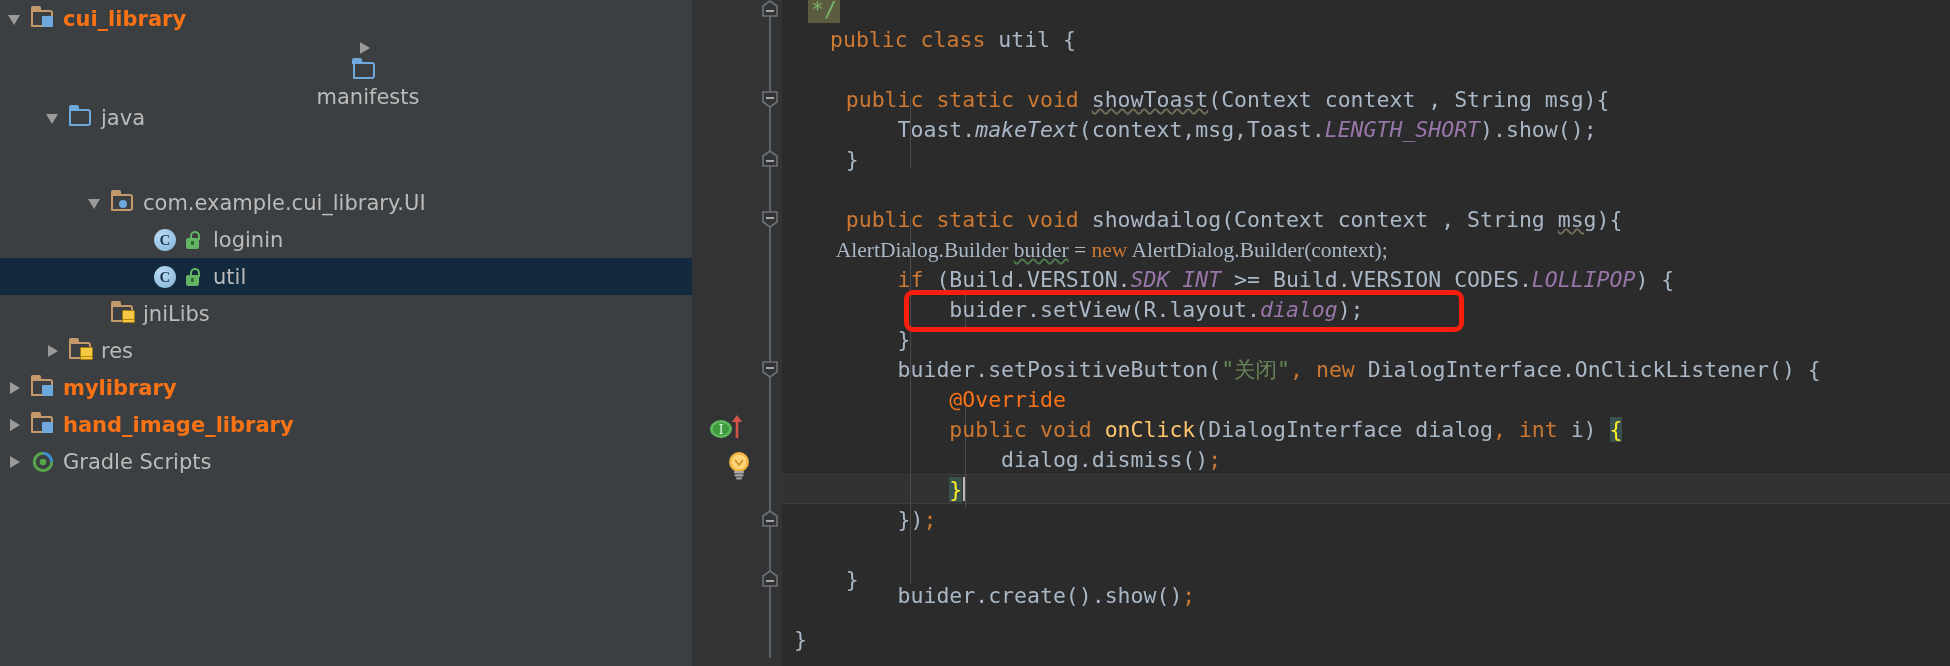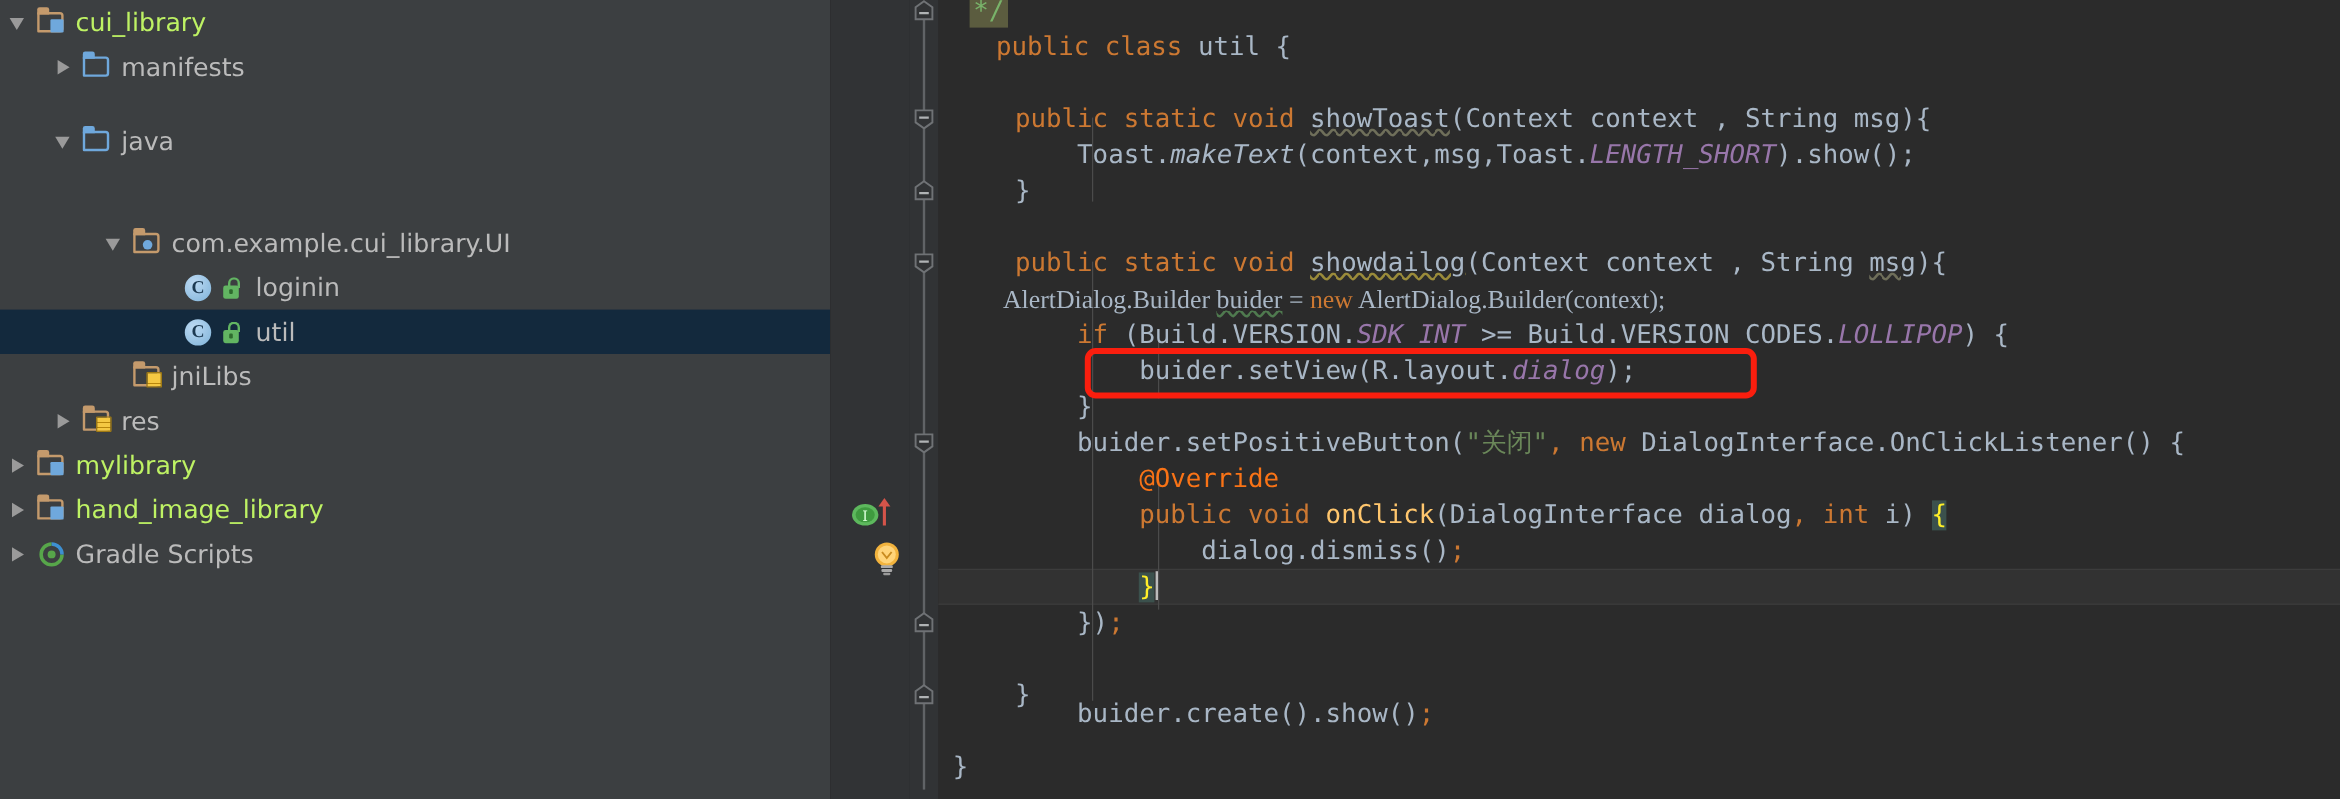--- a/index.html
+++ b/index.html
@@ -183,7 +183,7 @@
     width: 22px; height: 22px;
   }
   .tree-label { padding-left: 2px; }
-  .tree-label.bold { font-weight: normal; color: #bef264; }
+  .tree-label.bold { font-weight: bold; color: #f97316; }
 
   
   .editor-wrap {

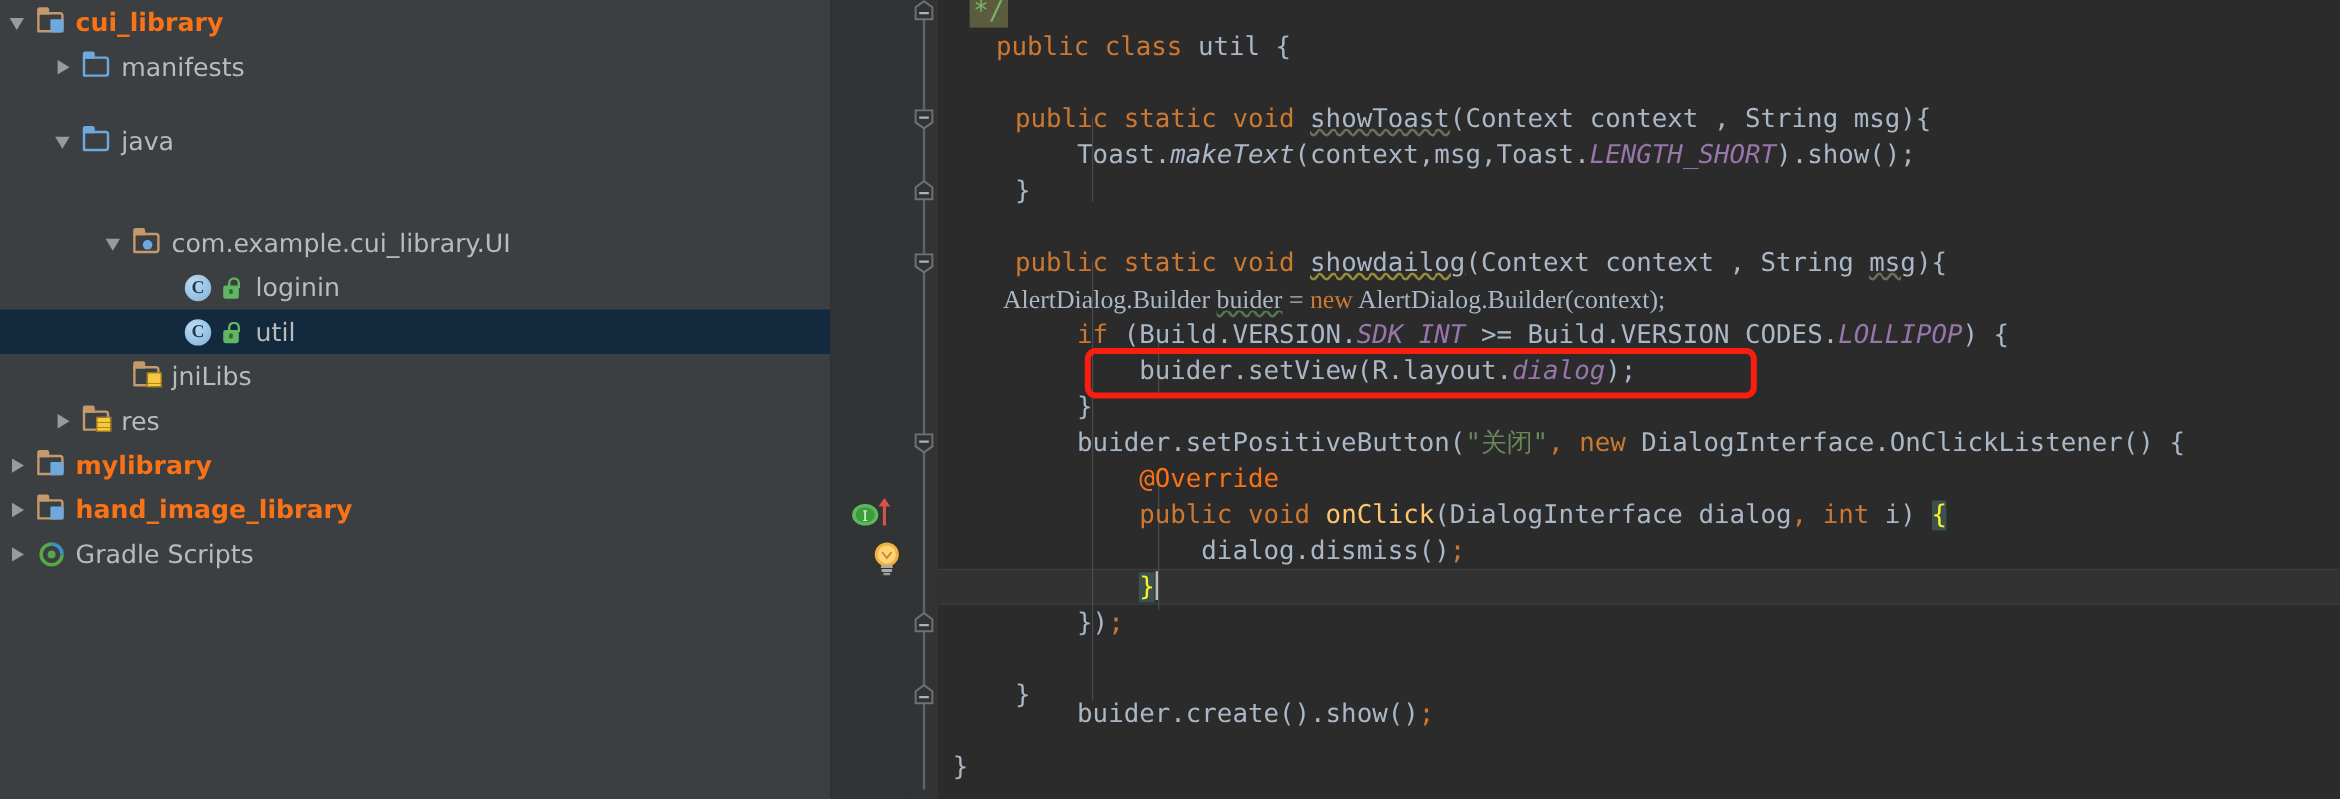--- a/index.html
+++ b/index.html
@@ -317,7 +317,7 @@
       <span class="tree-label bold">cui_library</span>
     </div>
 
-    <div class="tree-row" style="padding-left:42px;">
+    <div class="tree-row" style="padding-left:42px;flex-direction:column;">
       <span class="arrow collapsed"></span>
       <span class="ico">
         <span class="folder-blue"></span>

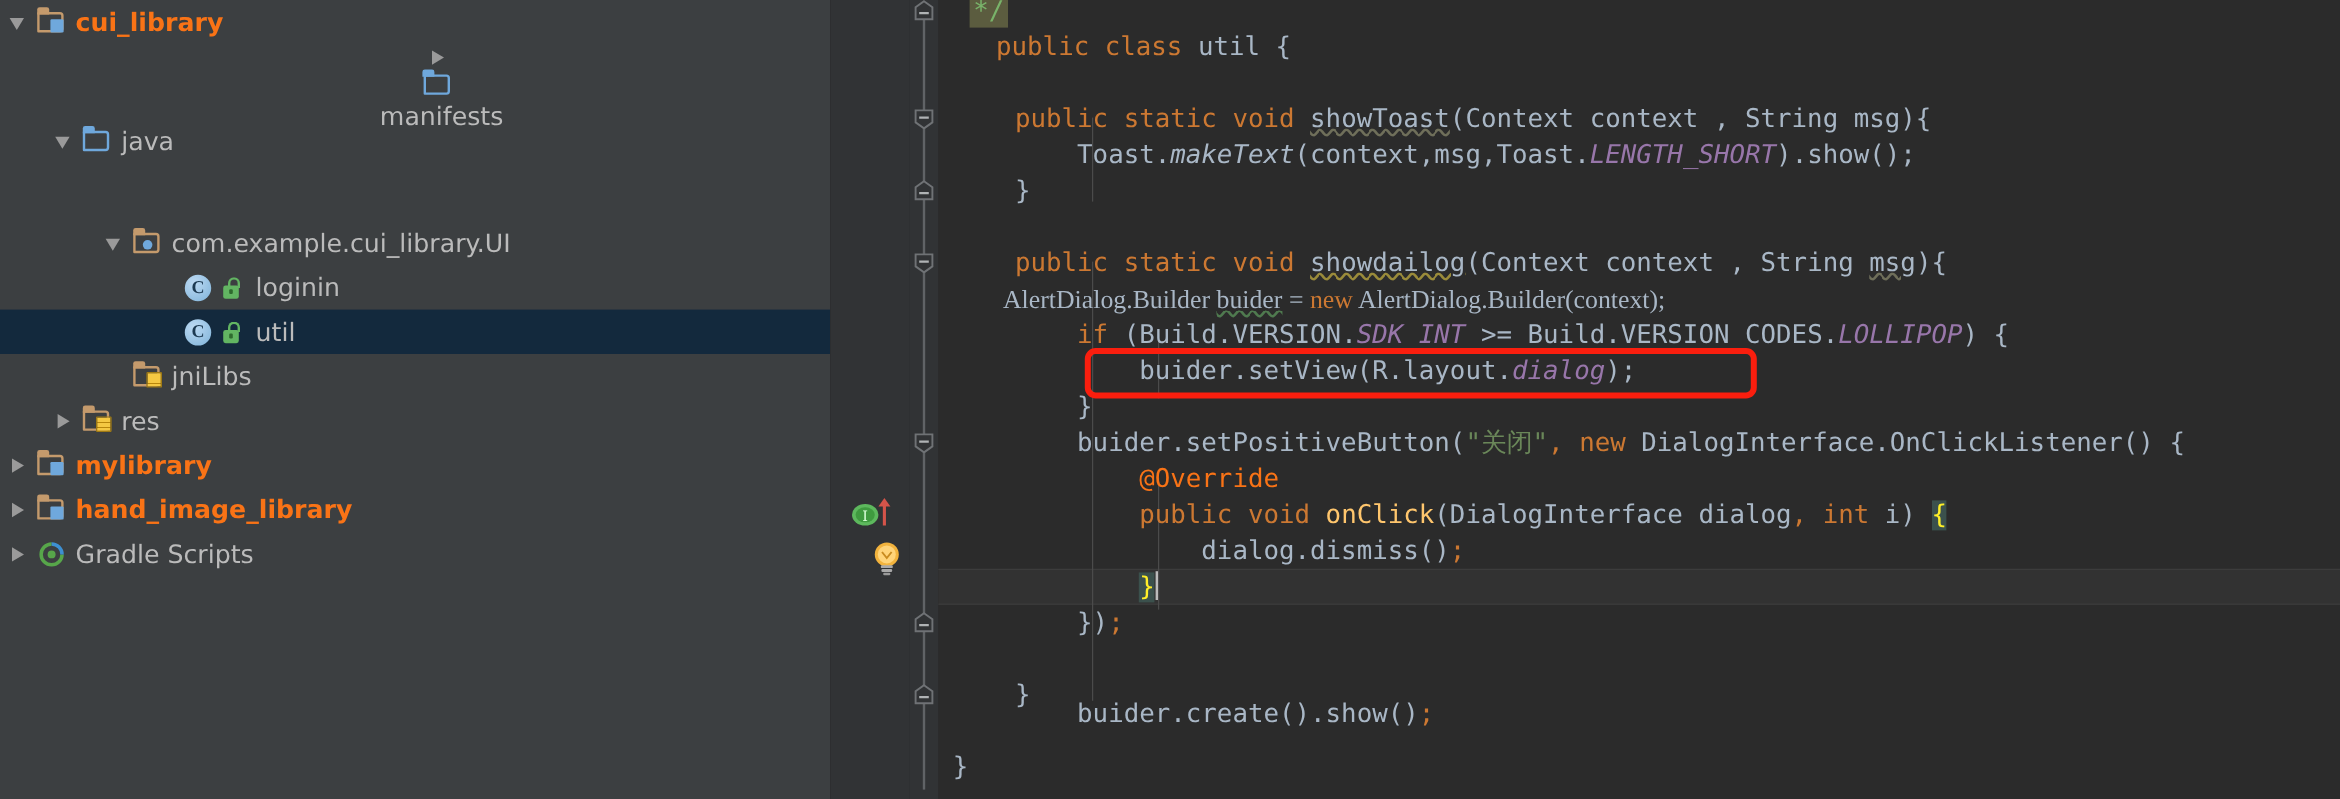--- a/index.html
+++ b/index.html
@@ -249,7 +249,6 @@
     text-decoration-thickness: 1.5px;
   }
   .warnspell-y {
-    text-decoration: underline;
     text-decoration-style: wavy;
     text-decoration-color: #9a8b3a;
     text-decoration-thickness: 1.5px;

